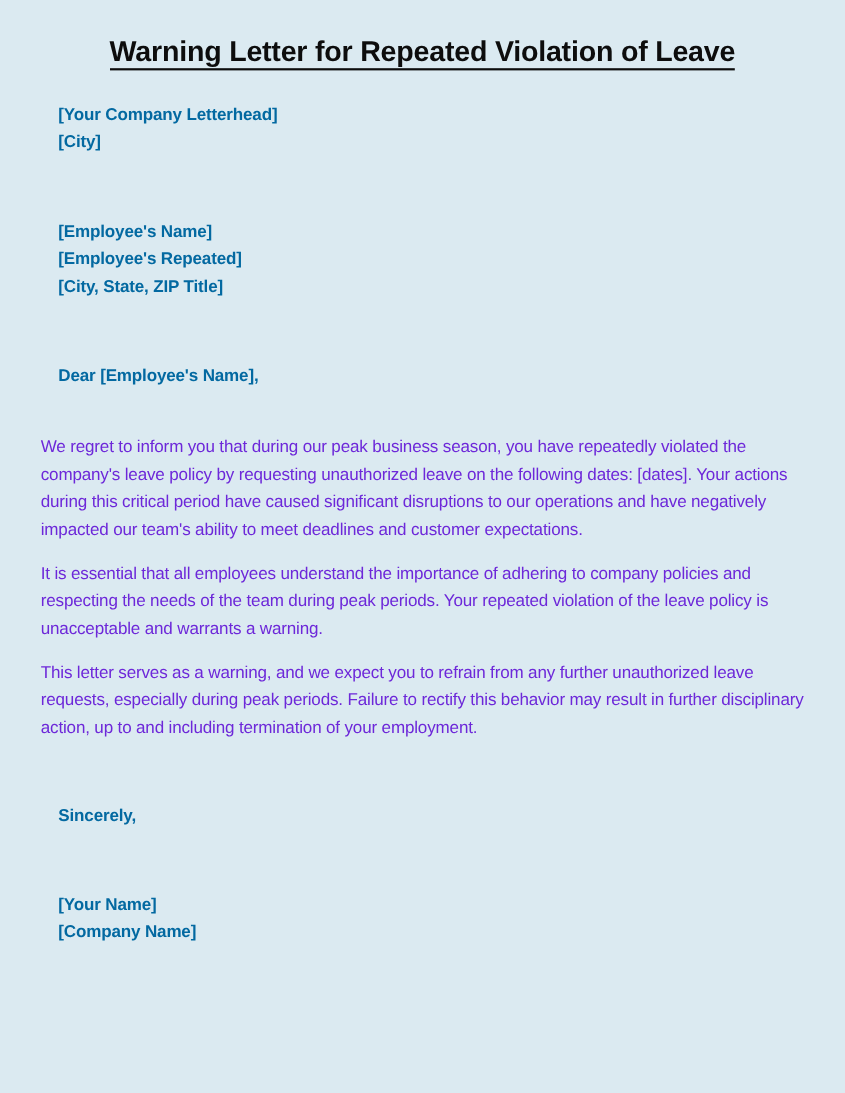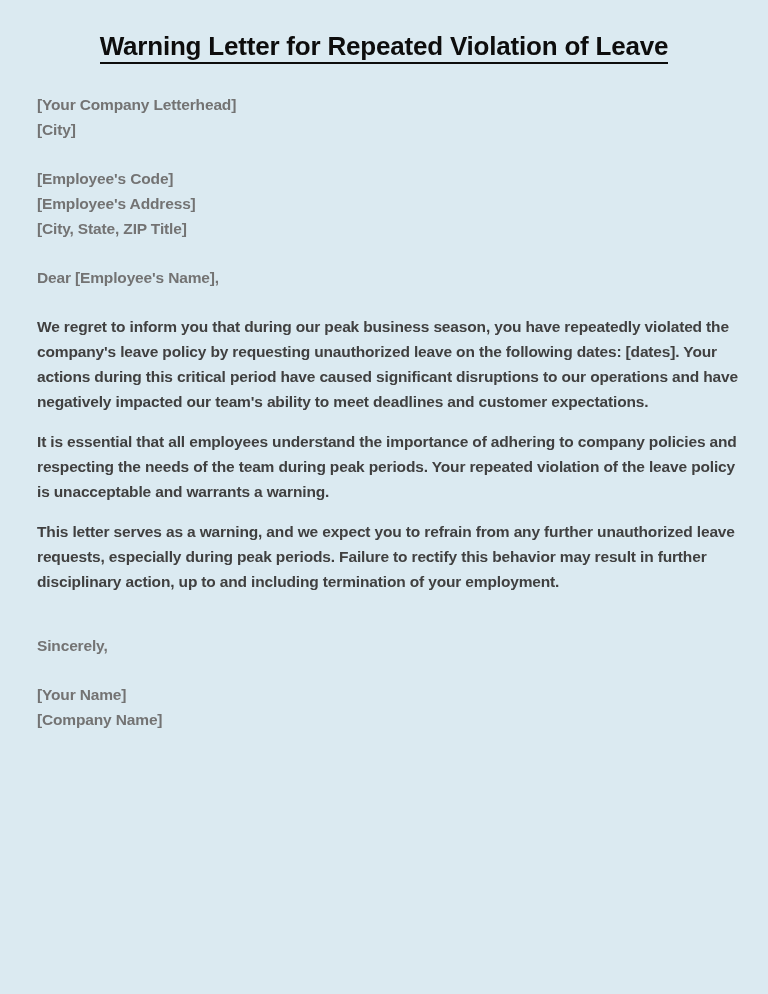--- a/index.html
+++ b/index.html
@@ -49,8 +49,8 @@
     font-weight: bold;
     line-height: 25px;
     letter-spacing: -0.15px;
-    color: #737373;
-    margin: 0;
+    color: #0369a1;
+    margin: 16px;
     max-width: 706px;
   }
   .gap-line {

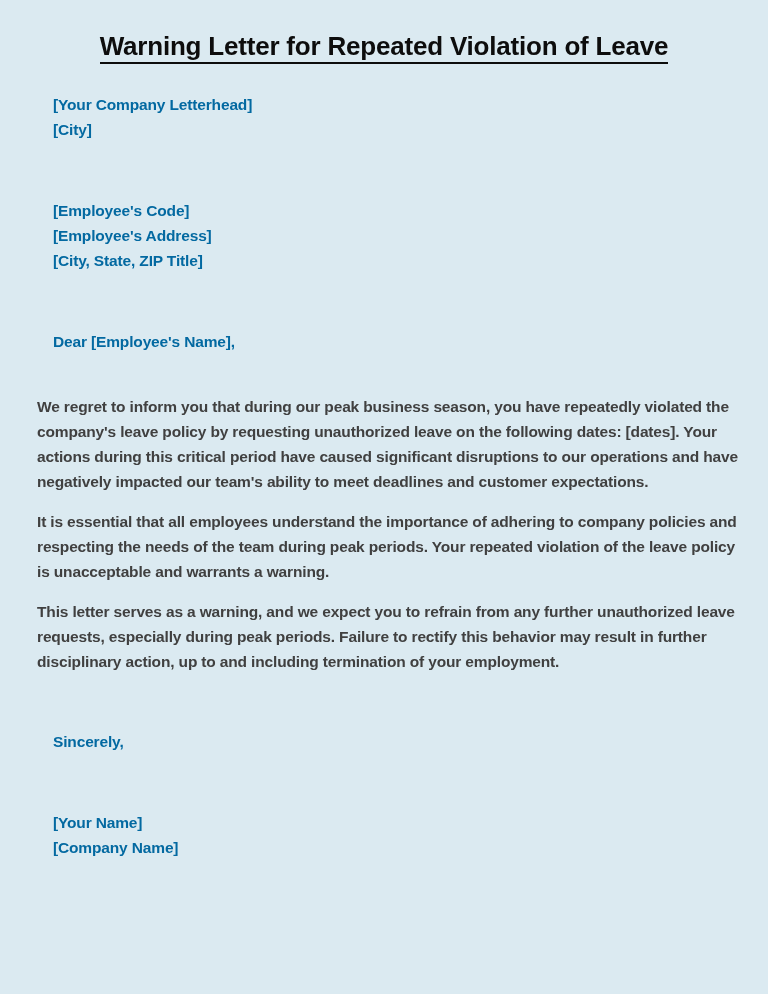--- a/index.html
+++ b/index.html
@@ -93,7 +93,7 @@
     <div class="gap-line"></div>
 
     <div class="block">
-      <span class="line">[Employee's Code]</span>
+      <span class="line">[Employee's Name]</span>
       <span class="line">[Employee's Address]</span>
       <span class="line">[City, State, ZIP Title]</span>
     </div>

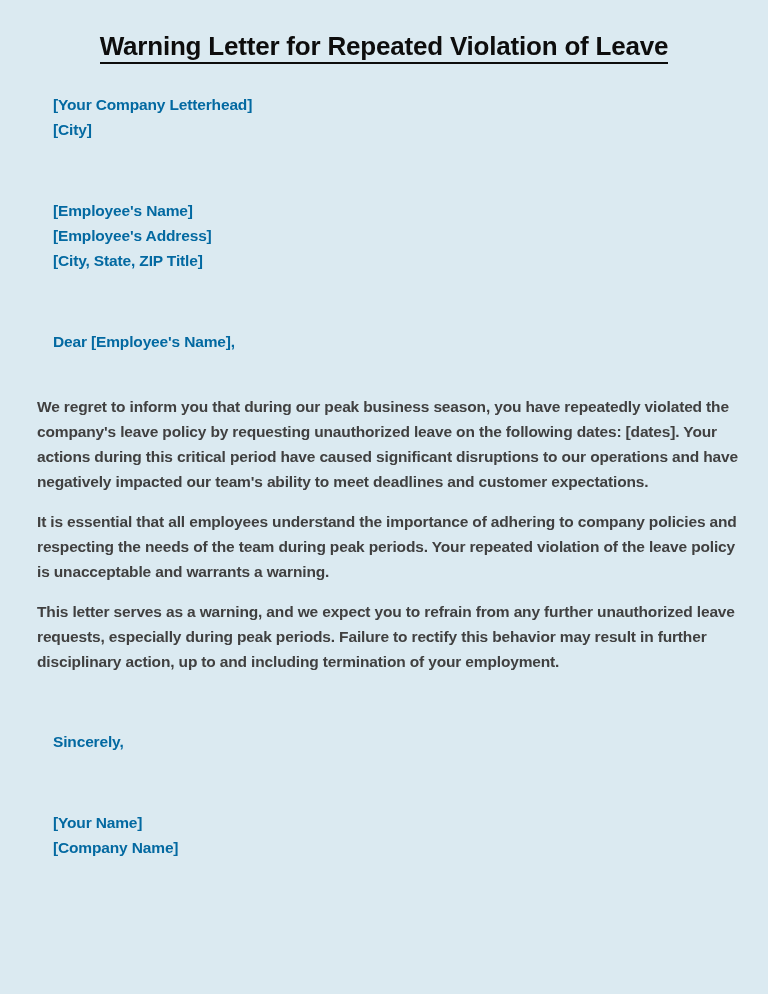--- a/index.html
+++ b/index.html
@@ -94,7 +94,7 @@
 
     <div class="block">
       <span class="line">[Employee's Name]</span>
-      <span class="line">[Employee's Address]</span>
+      <span class="line">[Employee's Repeated]</span>
       <span class="line">[City, State, ZIP Title]</span>
     </div>
 

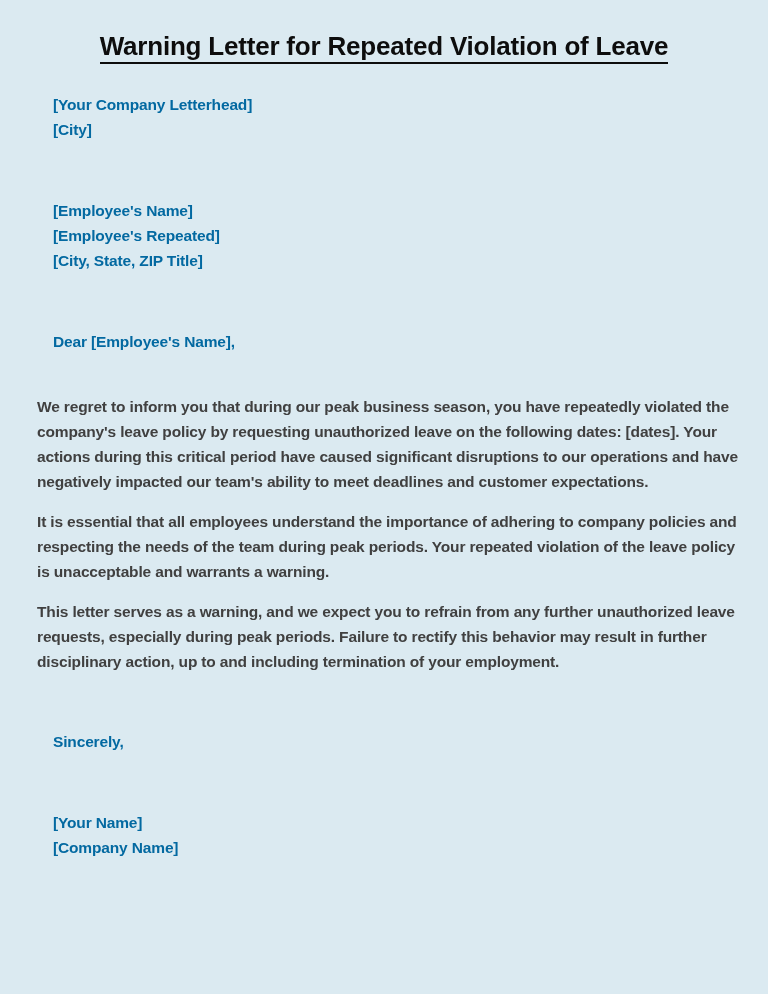--- a/index.html
+++ b/index.html
@@ -65,13 +65,13 @@
   }
   p.para {
     font-size: 15.5px;
-    font-weight: bold;
+    font-weight: normal;
     line-height: 25px;
     letter-spacing: -0.15px;
     margin: 0;
     max-width: 706px;
     text-align: left;
-    color: #404040;
+    color: #6d28d9;
   }
 </style>
 </head>

